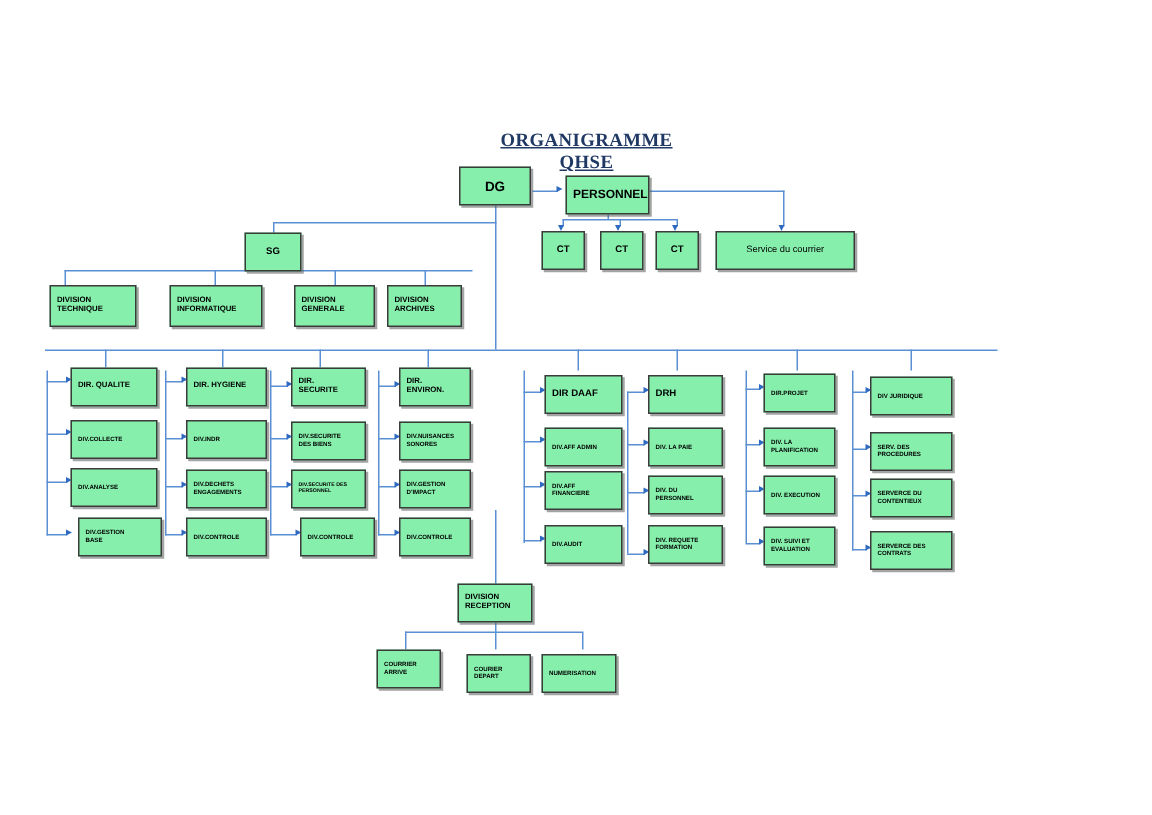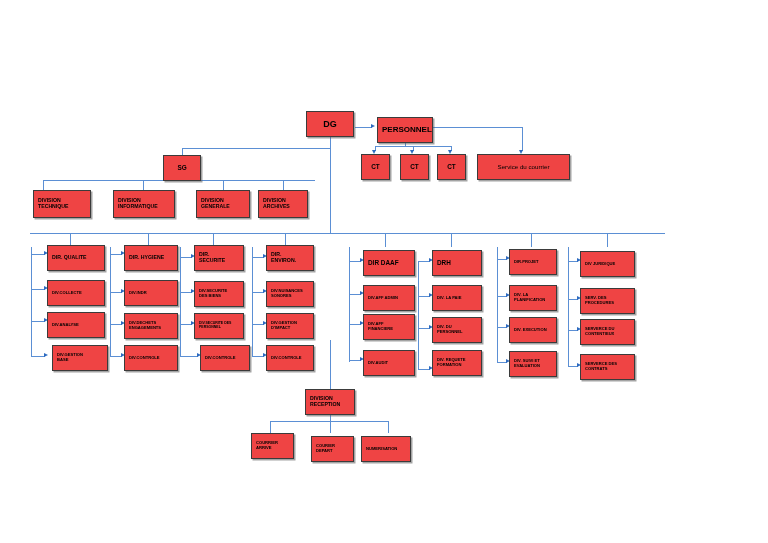--- a/index.html
+++ b/index.html
@@ -53,6 +53,7 @@
 
 <div id="canvas">
 
+  <div class="title">ORGANIGRAMME QHSE</div>
 
   <div class="node n-center t-xl" style="left:306px;top:111px;width:48px;height:25px;">
     <span>DG</span>

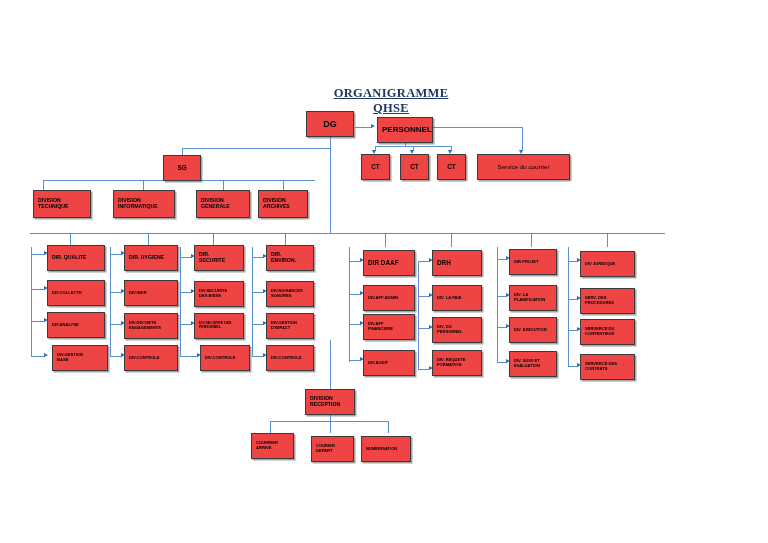--- a/index.html
+++ b/index.html
@@ -14,7 +14,7 @@
          color:#1F3864;text-decoration:underline;letter-spacing:.3px;}
 
   
-  .node{position:absolute;box-sizing:border-box;background:#ef4444;
+  .node{position:absolute;box-sizing:border-box;background:#86efac;
         border:1.3px solid #3b3b3b;
         box-shadow:1.5px 1.5px 0 rgba(90,90,90,.55);
         display:flex;align-items:center;

